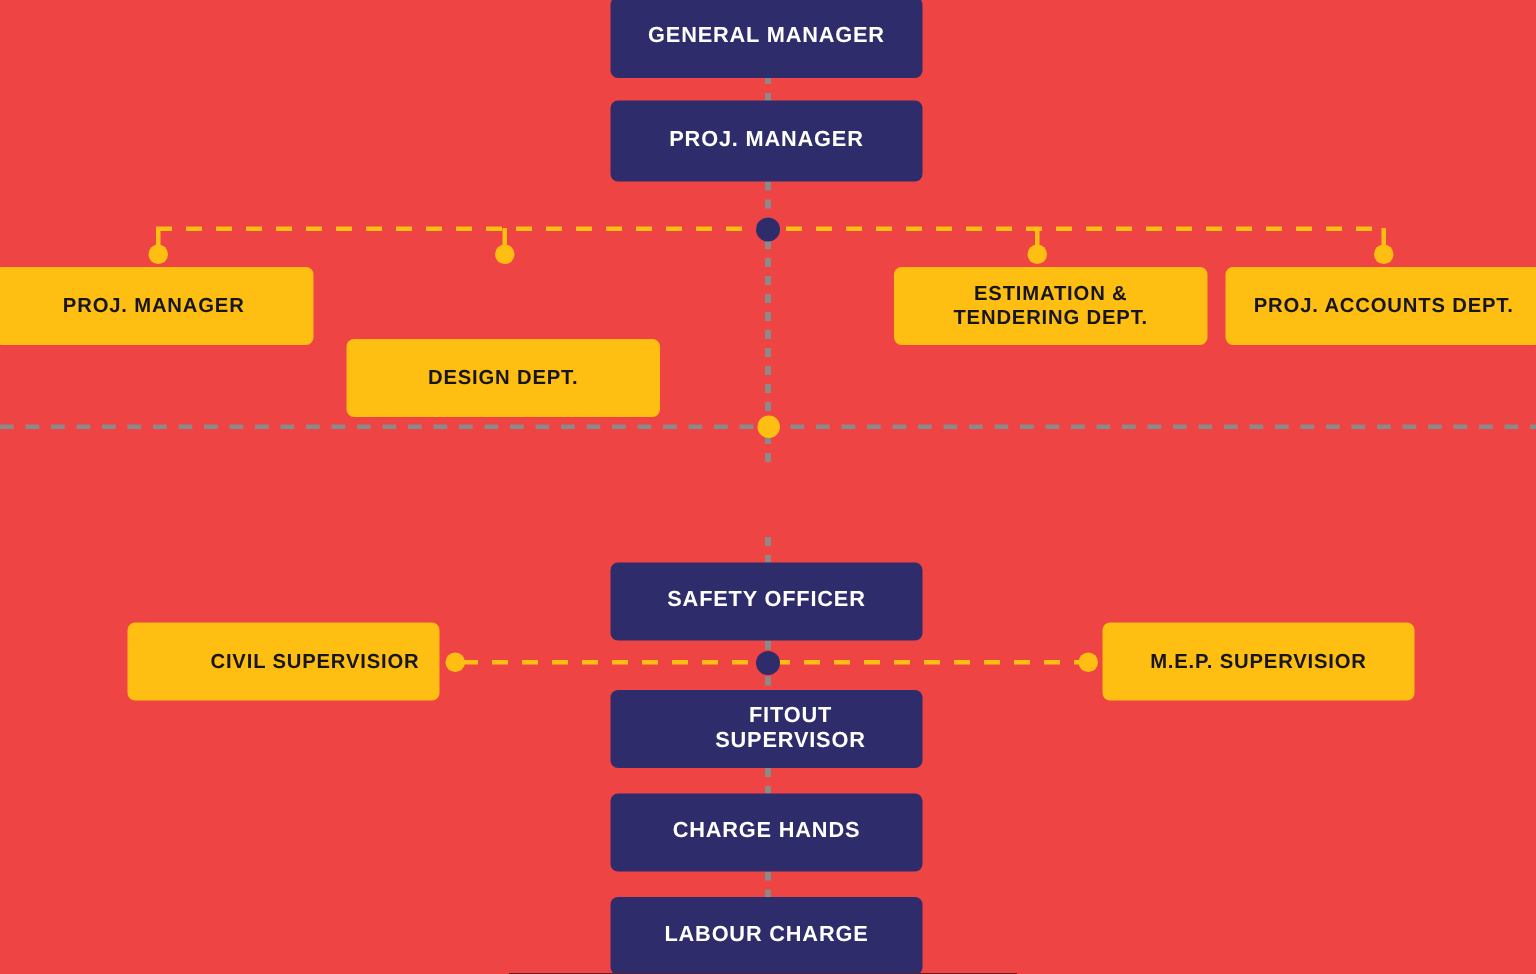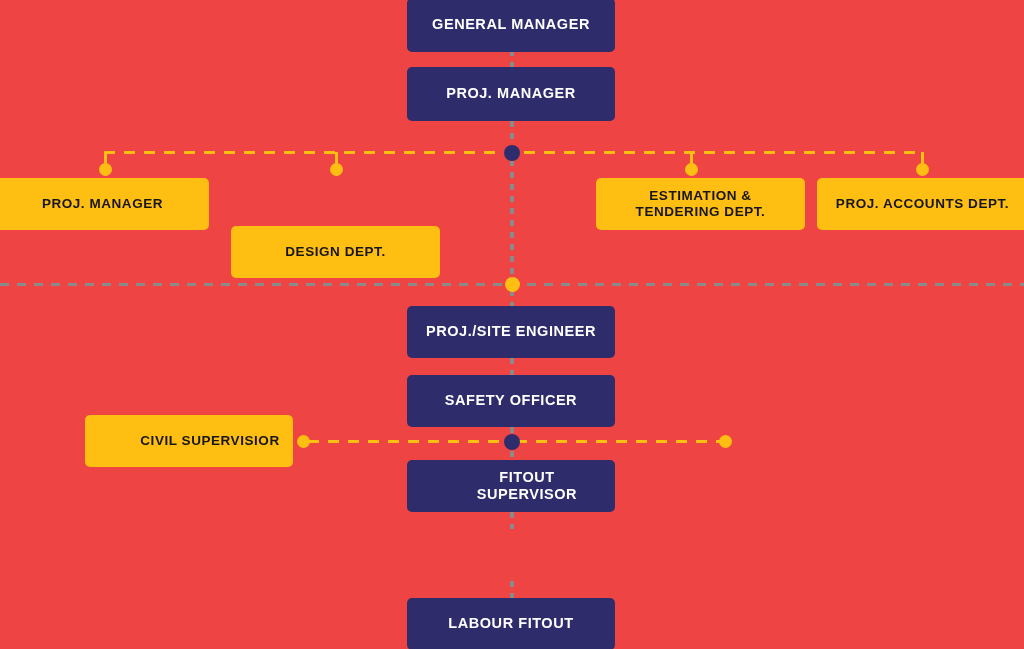--- a/index.html
+++ b/index.html
@@ -152,9 +152,6 @@
 
   <div class="conn v-dash-grey" style="left:510px; top:290px; height:18px;"></div>
 
-  <div class="node navy" style="left:407px; top:306px; width:208px; height:52px;">
-    <span class="node-label">PROJ./SITE ENGINEER</span>
-  </div>
 
   <div class="conn v-dash-grey" style="left:510px; top:358px; height:17px;"></div>
 

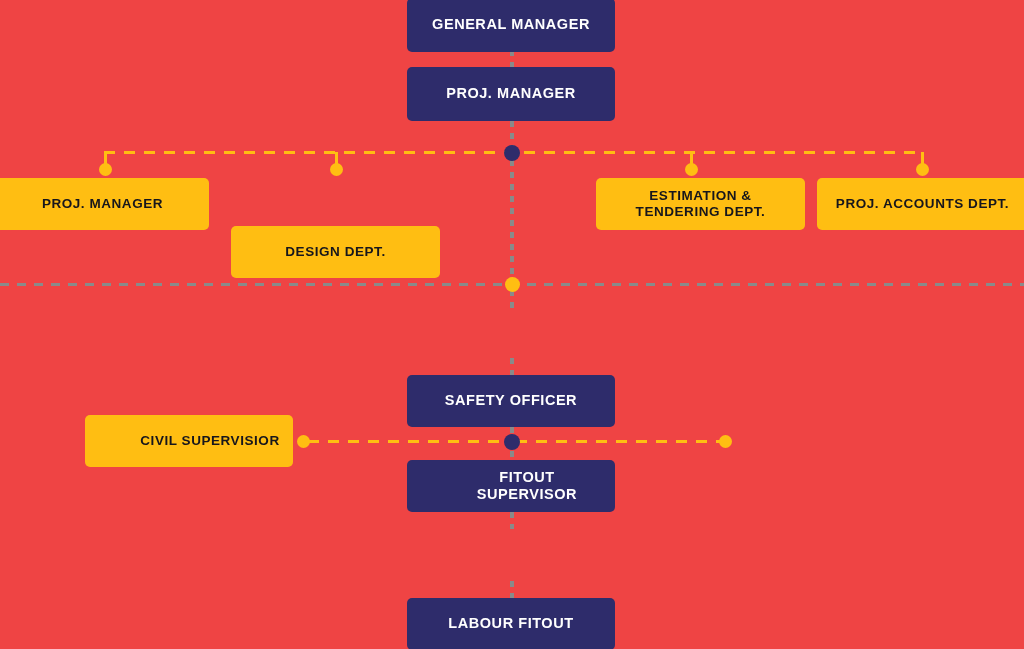--- a/index.html
+++ b/index.html
@@ -173,6 +173,9 @@
     <span class="node-label">CIVIL SUPERVISIOR</span>
   </div>
 
+  <div class="node gold" style="left:735px; top:415px; width:208px; height:52px;">
+    <span class="node-label">M.E.P. SUPERVISIOR</span>
+  </div>
 
   <div class="node navy" style="left:407px; top:460px; width:208px; height:52px;padding-left:32px;">
     <span class="node-label">FITOUT SUPERVISOR</span>

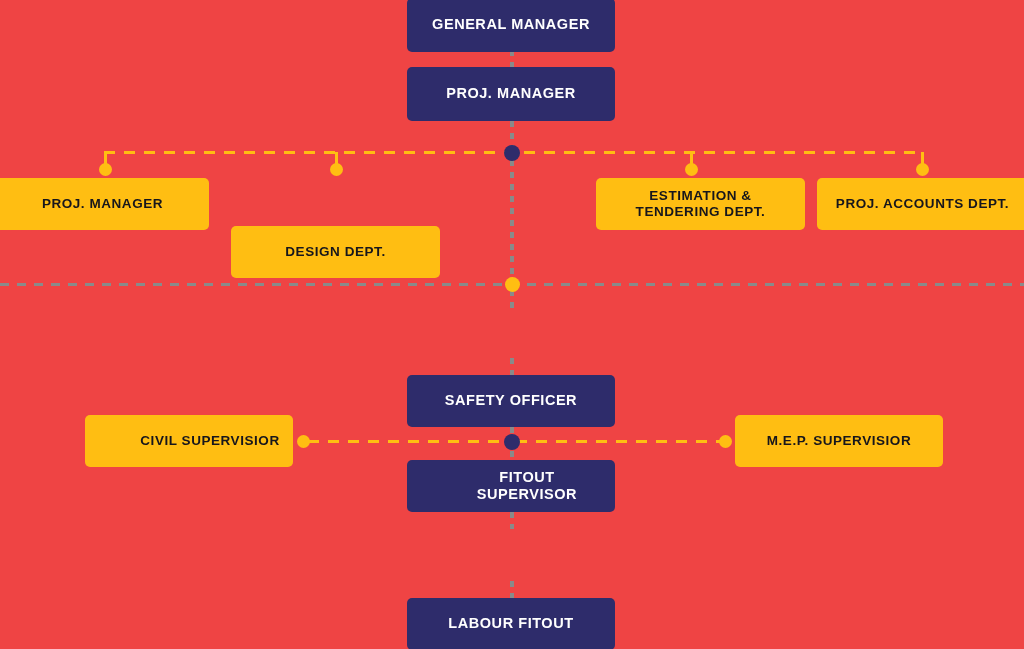--- a/index.html
+++ b/index.html
@@ -183,6 +183,9 @@
 
   <div class="conn v-dash-grey" style="left:510px; top:512px; height:17px;"></div>
 
+  <div class="node navy" style="left:407px; top:529px; width:208px; height:52px;">
+    <span class="node-label">CHARGE HANDS</span>
+  </div>
 
   <div class="conn v-dash-grey" style="left:510px; top:581px; height:17px;"></div>
 

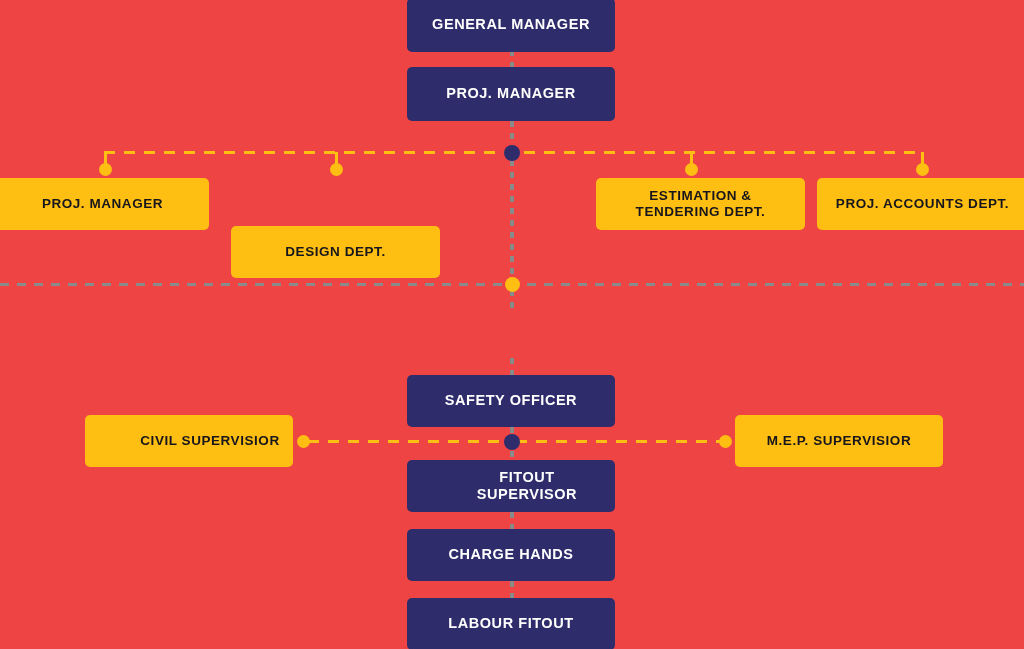--- a/index.html
+++ b/index.html
@@ -190,7 +190,7 @@
   <div class="conn v-dash-grey" style="left:510px; top:581px; height:17px;"></div>
 
   <div class="node navy" style="left:407px; top:598px; width:208px; height:52px;">
-    <span class="node-label">LABOUR FITOUT</span>
+    <span class="node-label">LABOUR CHARGE</span>
   </div>
 
 </div>

